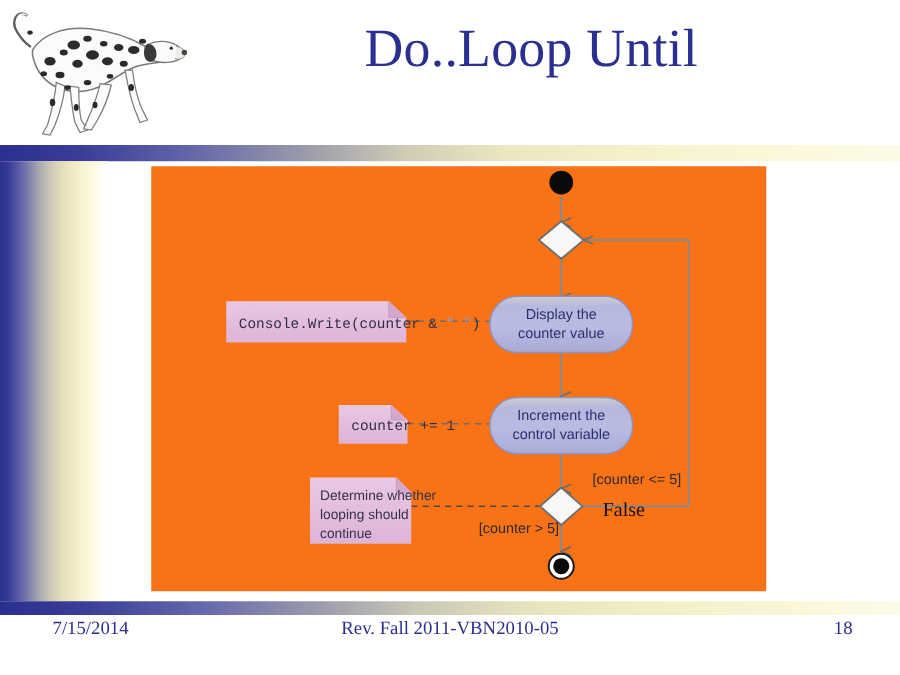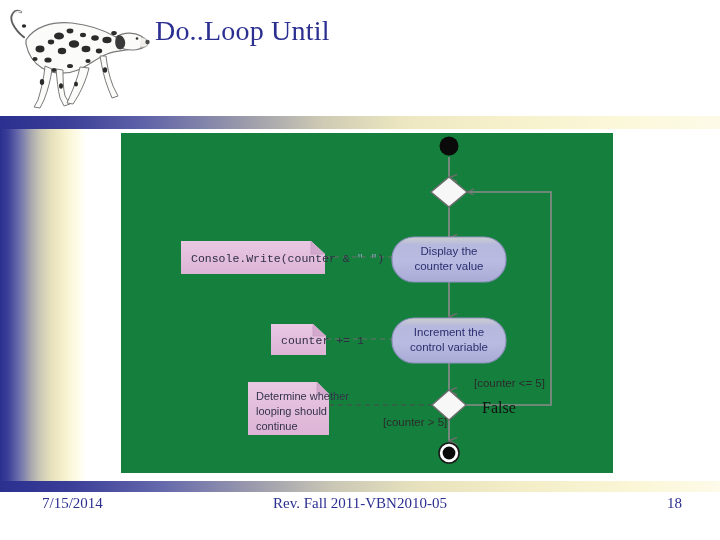--- a/index.html
+++ b/index.html
@@ -29,9 +29,10 @@
     left: 155px;
     top: 14px;
     width: 540px;
+    text-align: center;
     color: #2b2f8f;
     font-family: "Liberation Serif", serif;
-    font-size: 28px;
+    font-size: 43px;
     line-height: 1.22;
     letter-spacing: 0.2px;
   }

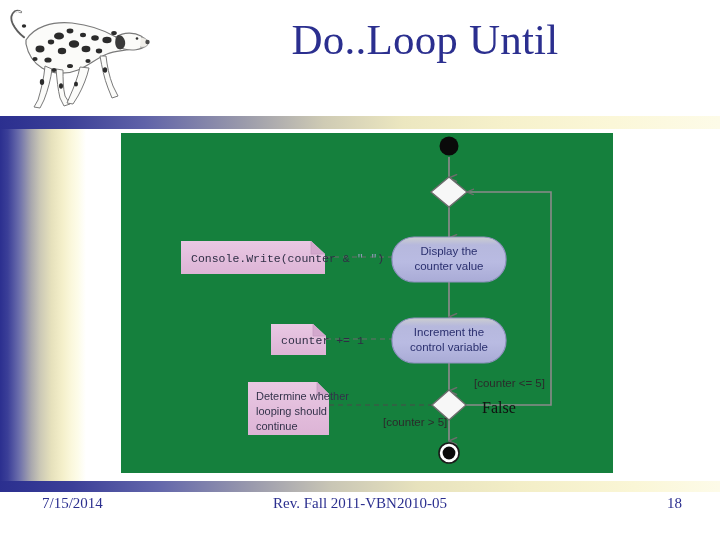--- a/index.html
+++ b/index.html
@@ -87,7 +87,7 @@
     position: absolute;
     left: 121px; top: 133px;
     width: 492px; height: 340px;
-    background: #15803d;
+    background: #f97316;
   }
   .diagram-svg { display: block; }
 

